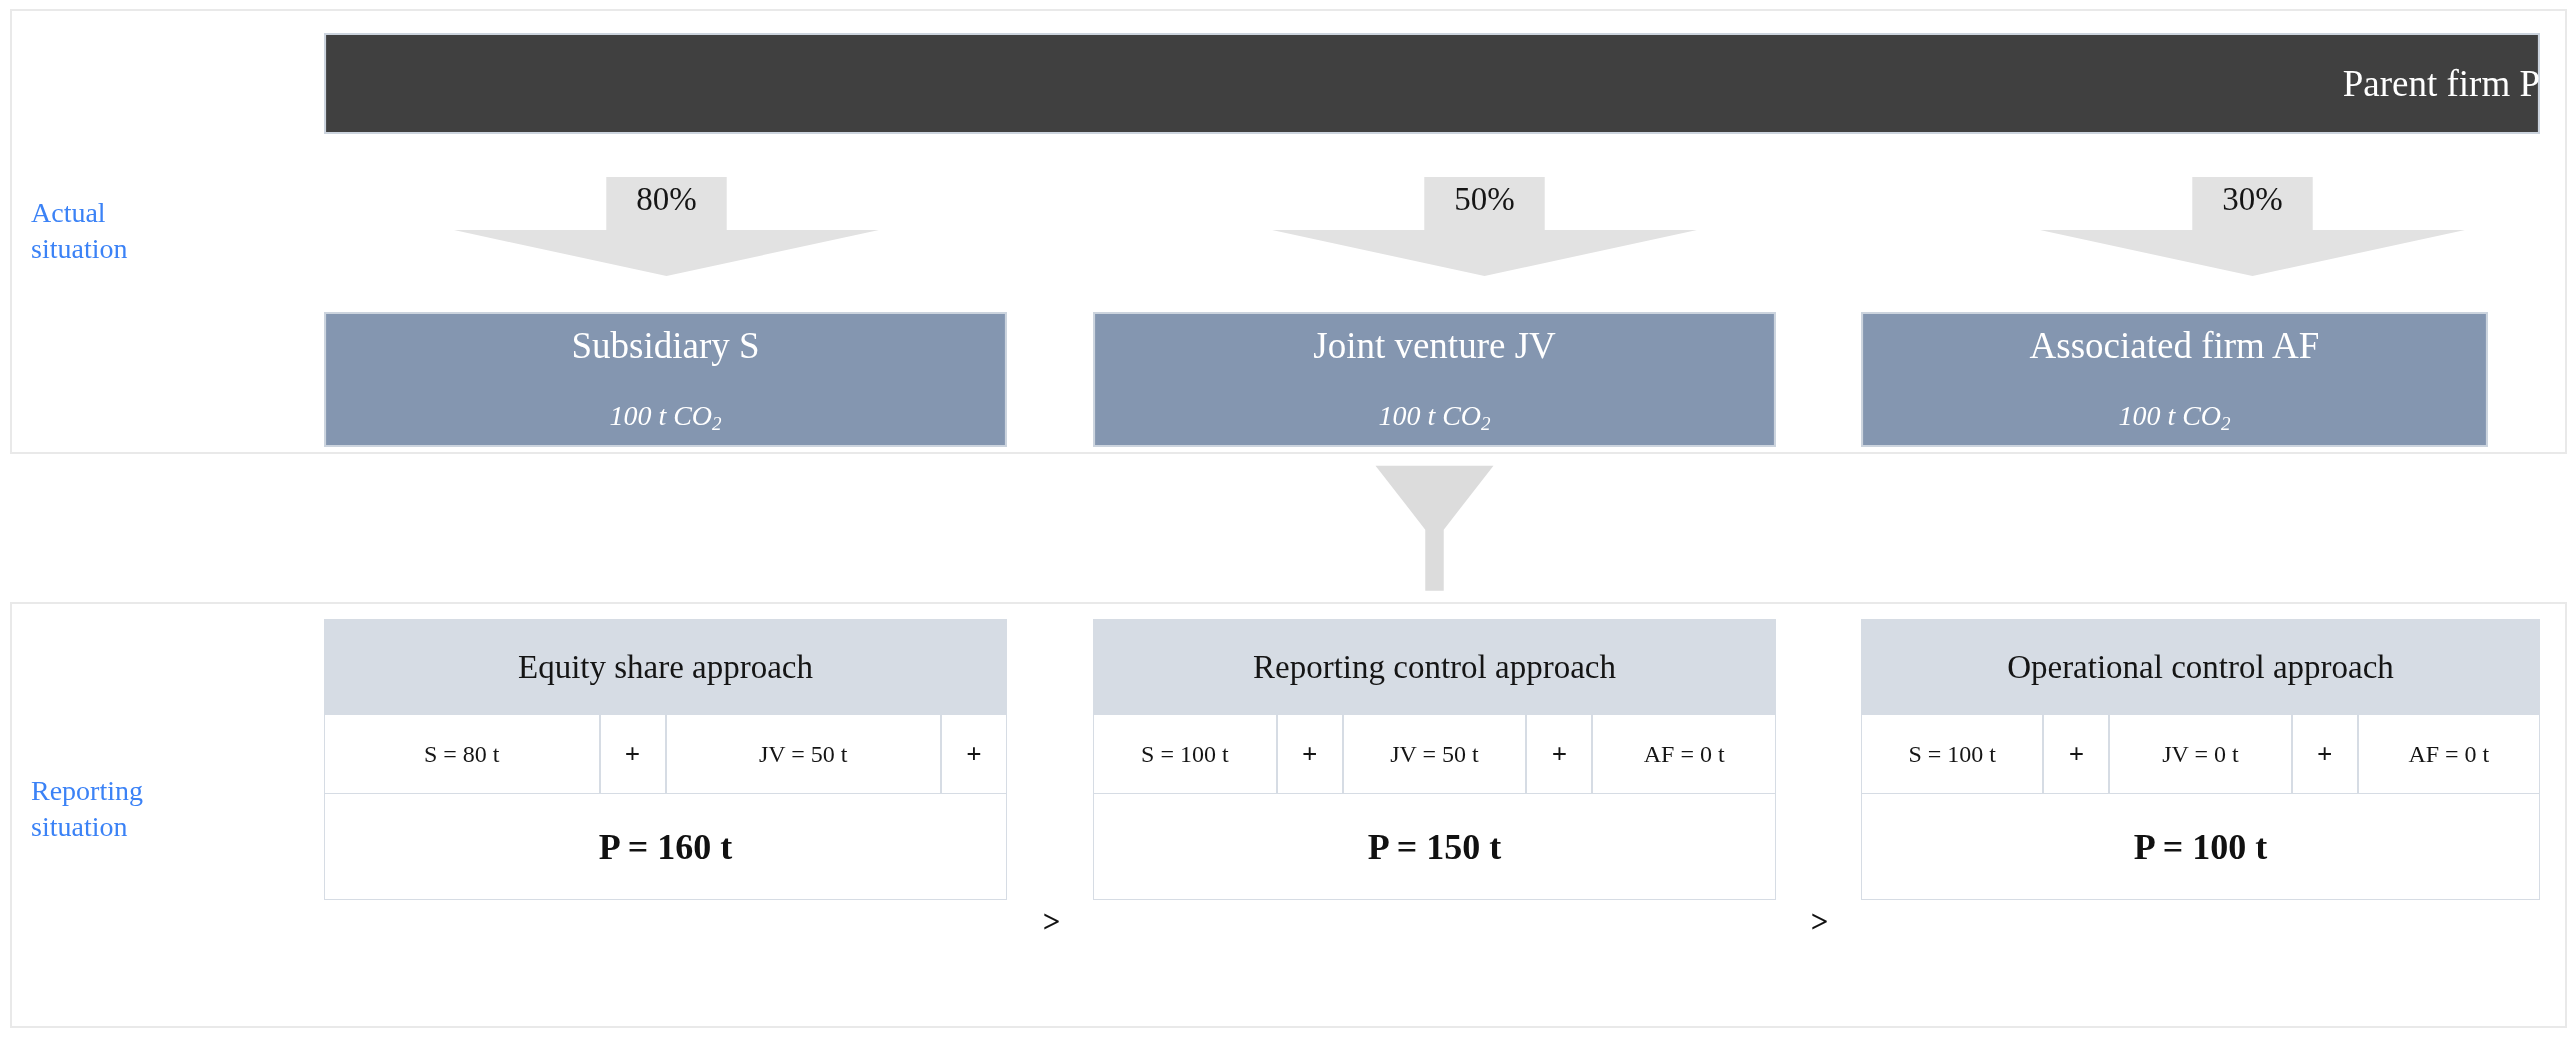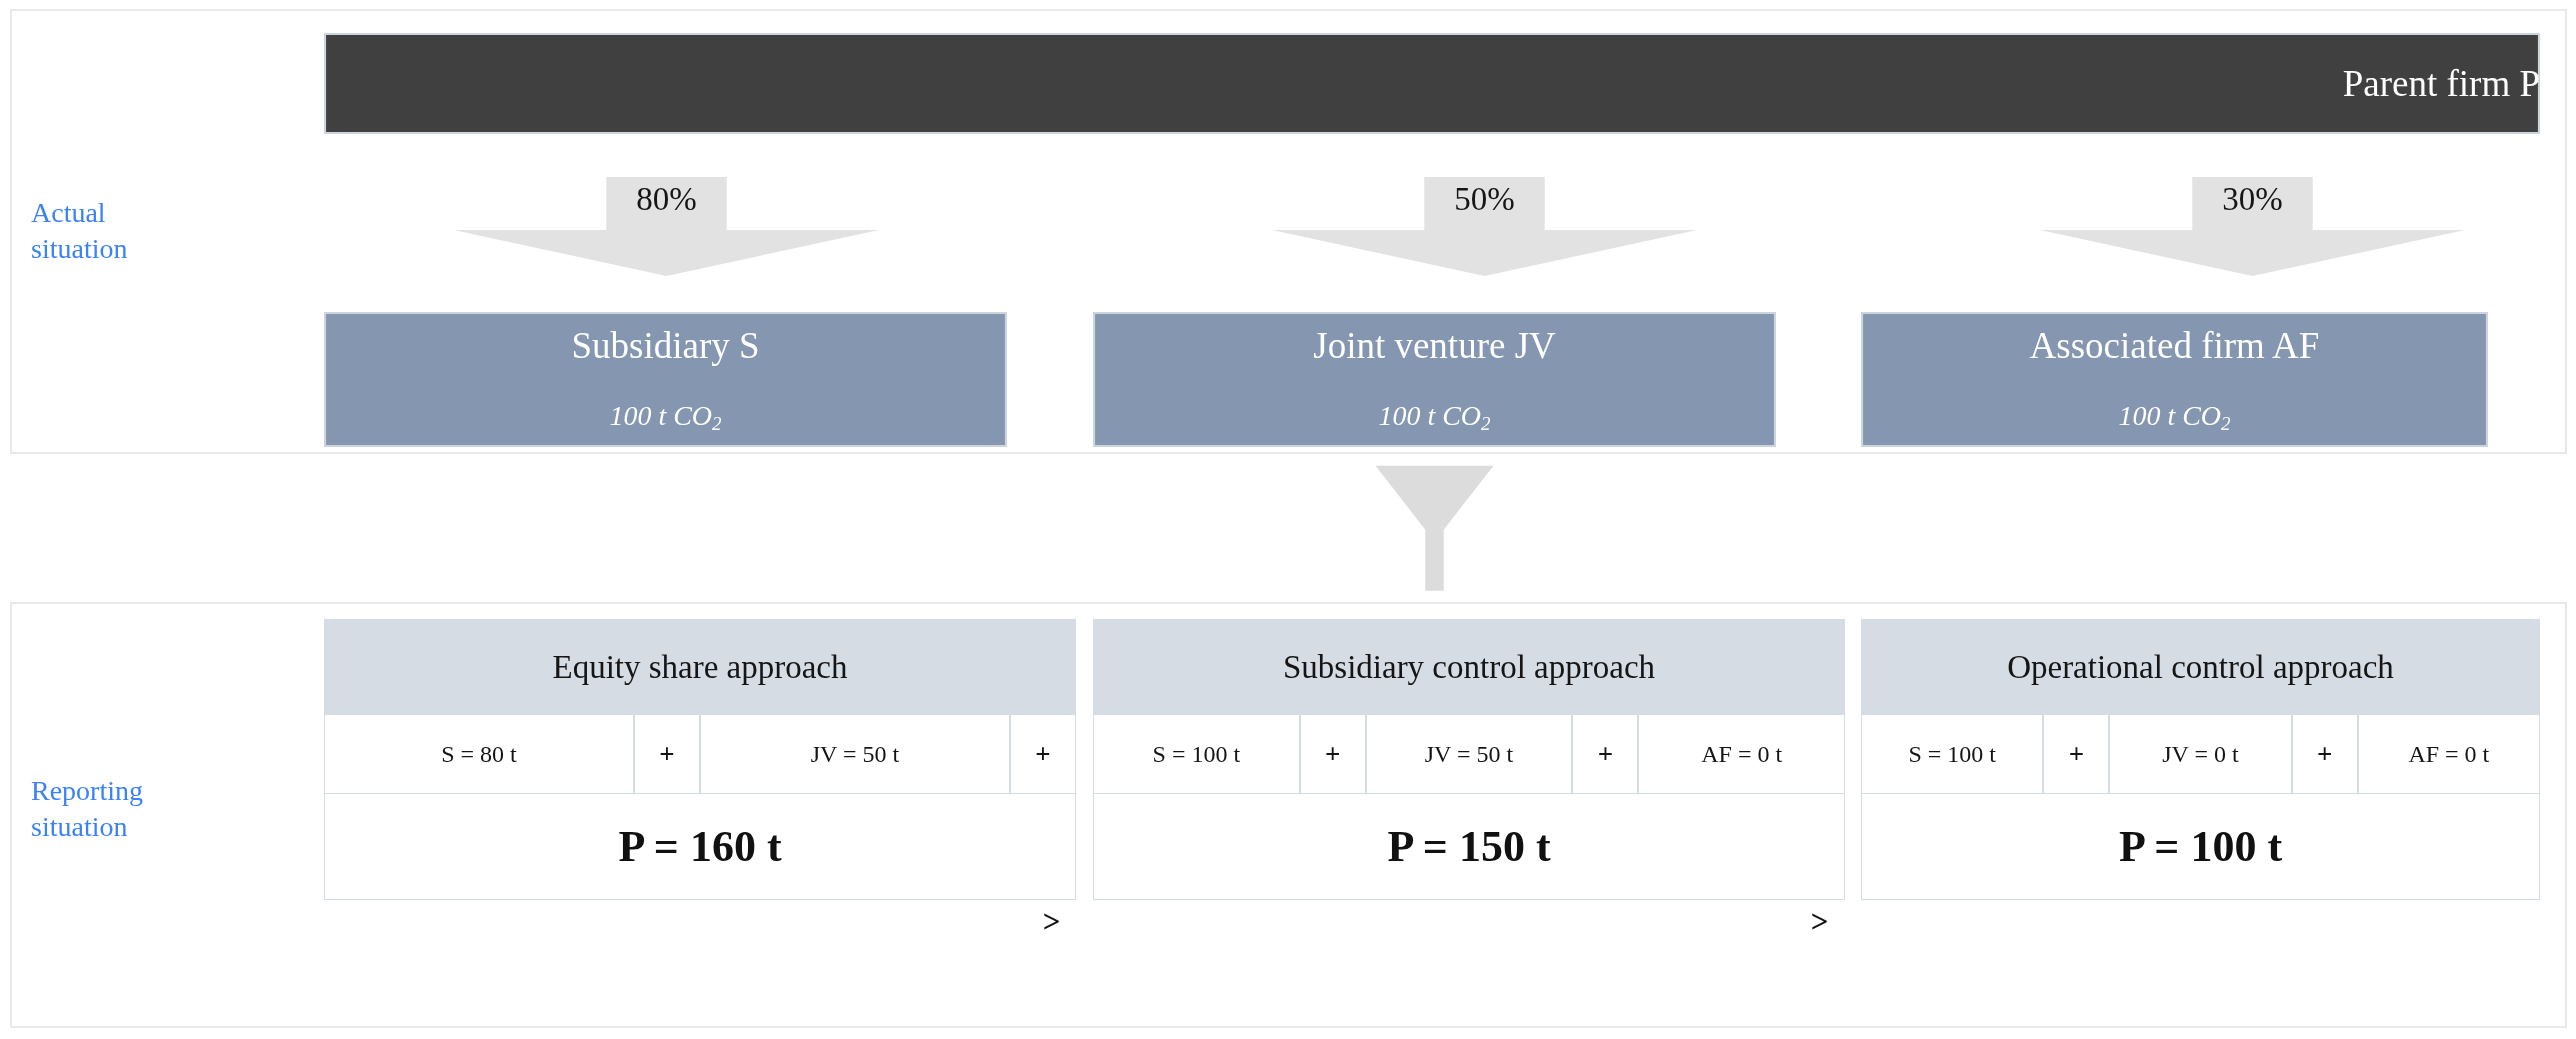--- a/index.html
+++ b/index.html
@@ -150,7 +150,7 @@
   .approach-group {
     position: absolute;
     top: 619px;
-    width: 752px;
+    width: 683px;
   }
   .group-1 { left: 324px; }
   .group-2 { left: 1093px; }

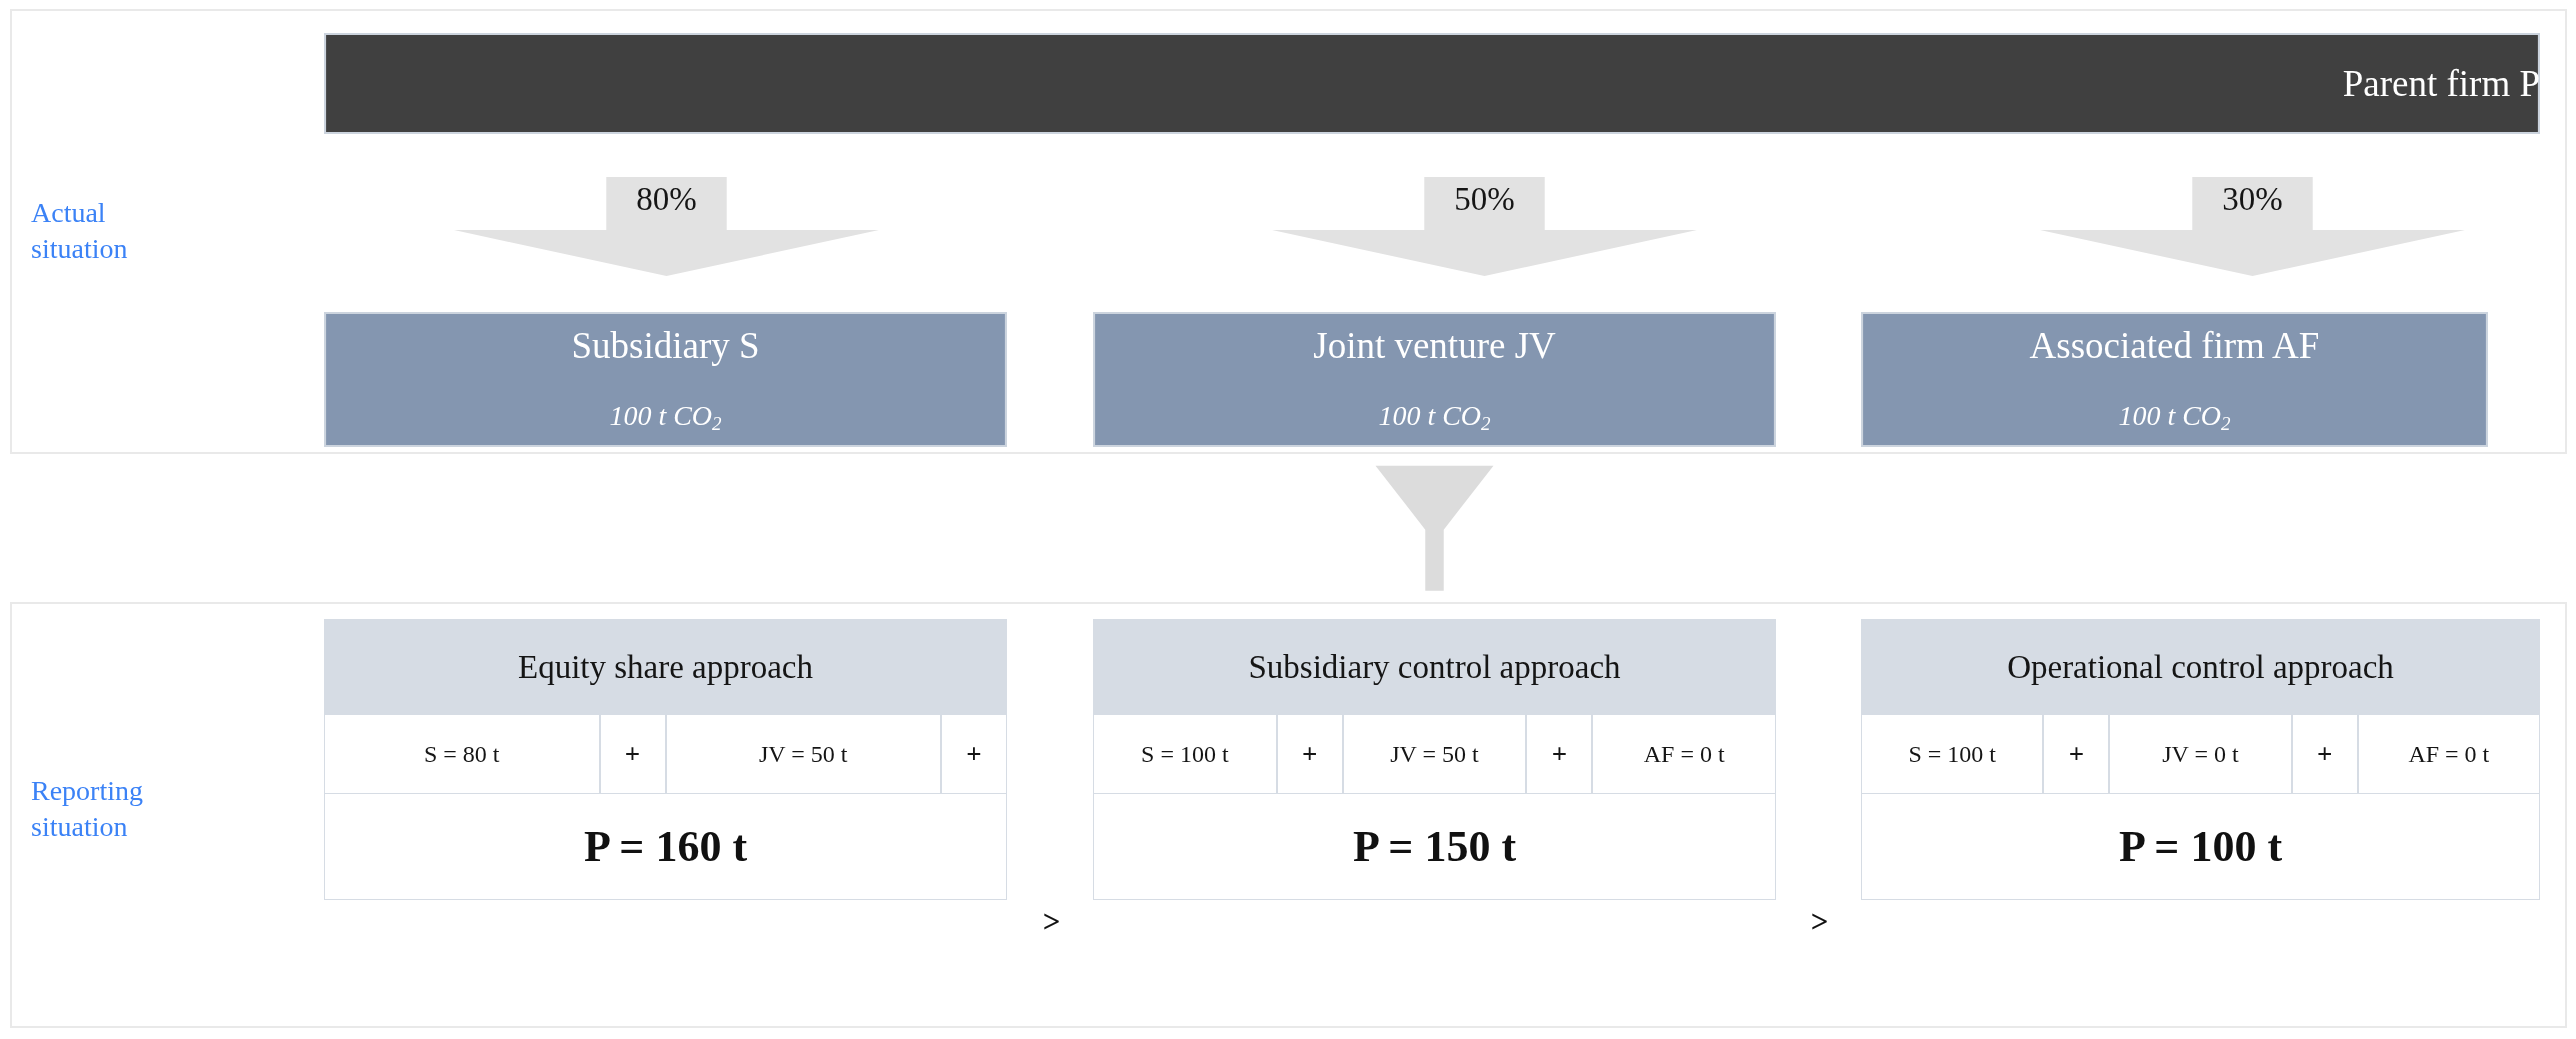--- a/index.html
+++ b/index.html
@@ -295,7 +295,7 @@
   </div>
 
   <div class="approach-group group-2">
-    <div class="approach-header">Subsidiary control approach</div>
+    <div class="approach-header">Reporting control approach</div>
     <div class="terms-row">
       <div class="term-cell operand">S = 100 t</div>
       <div class="term-cell plus">+</div>

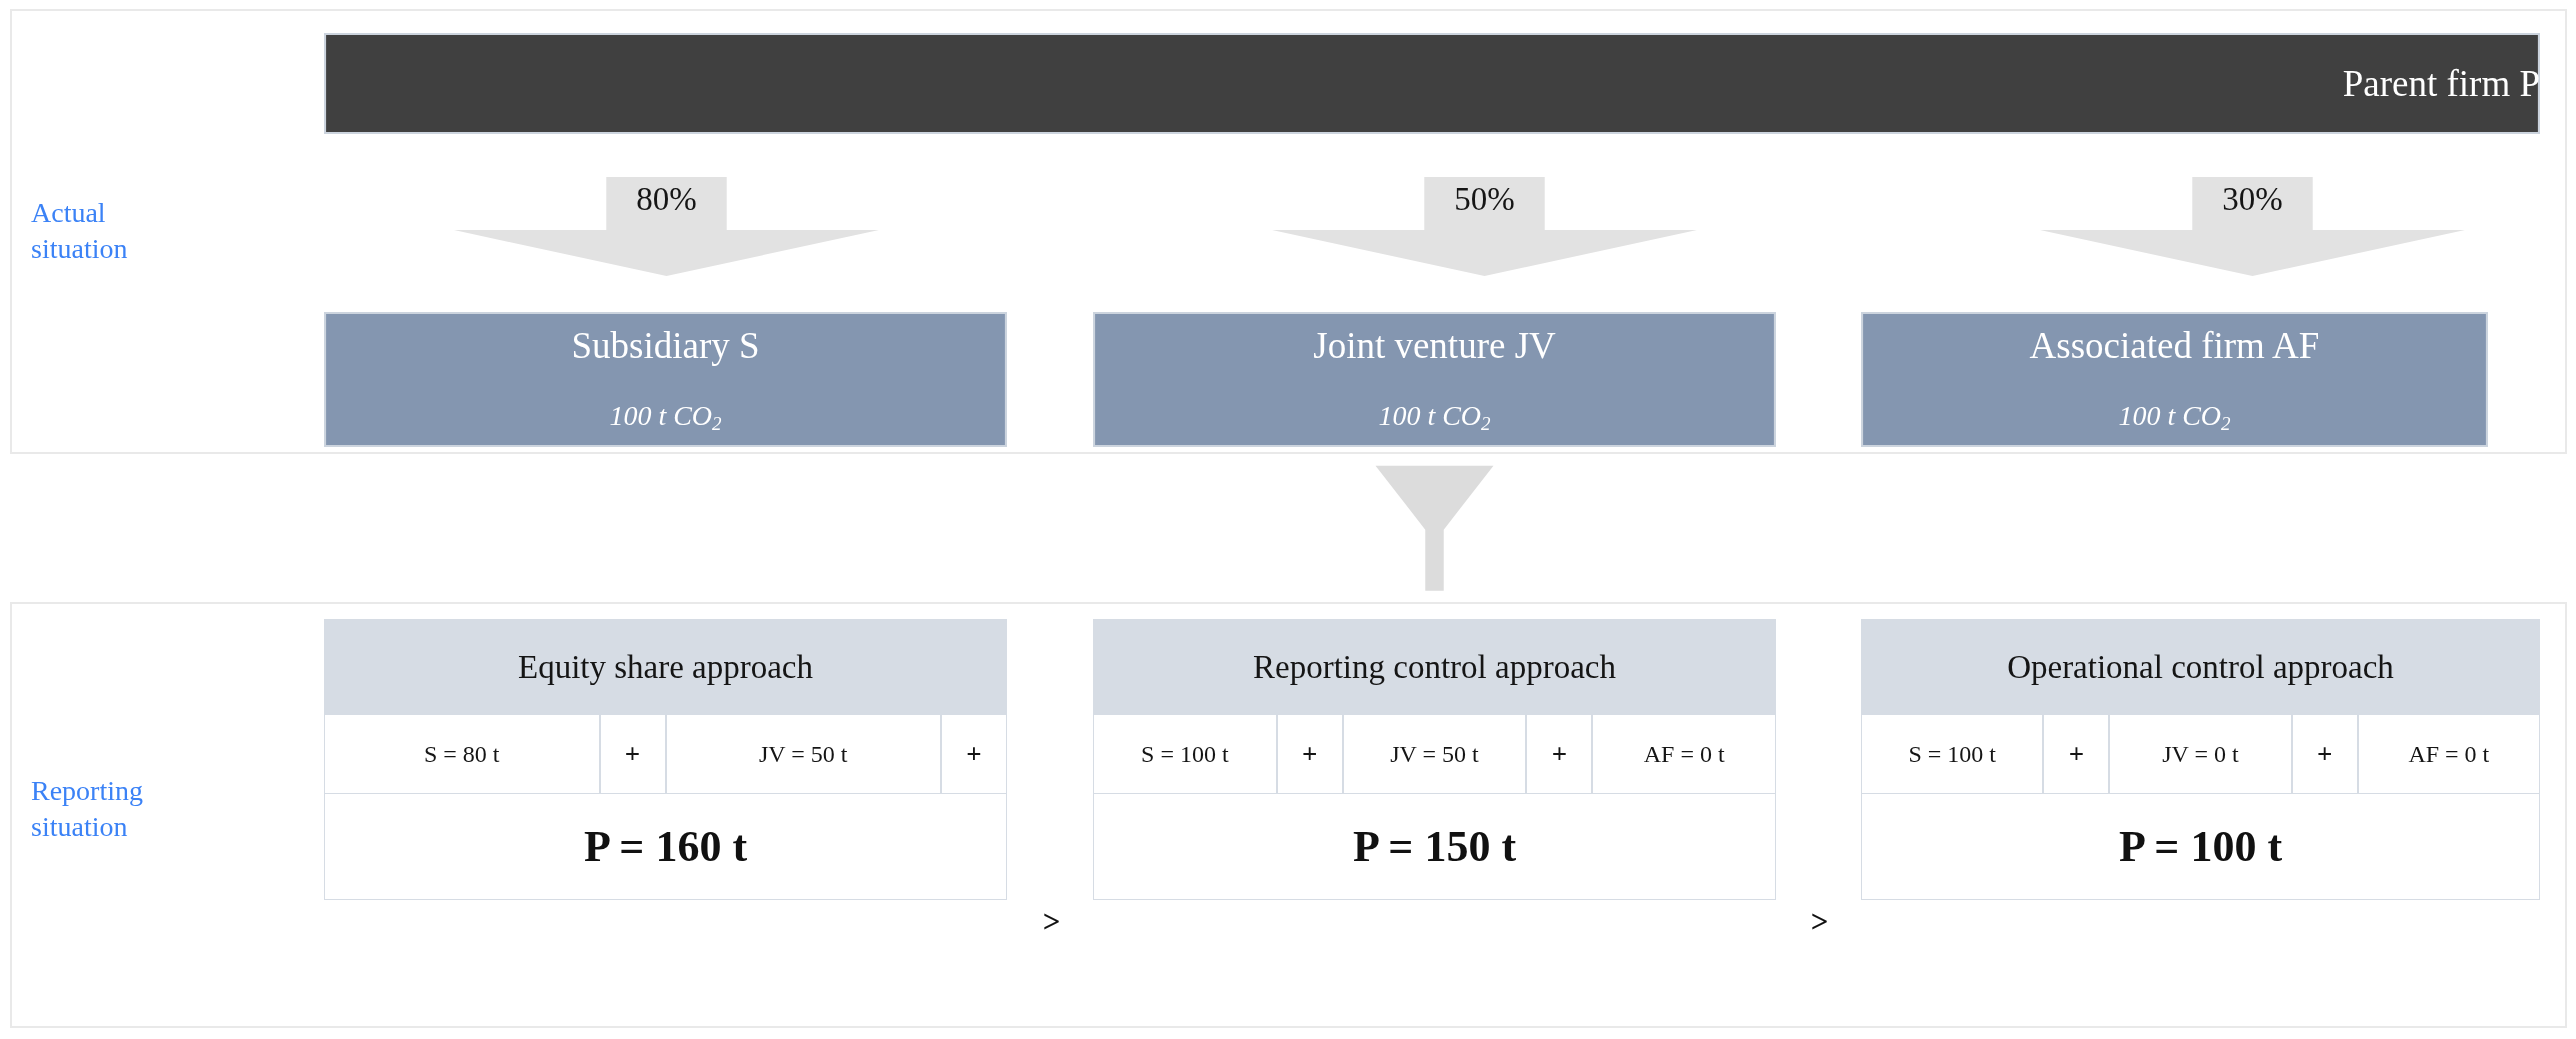--- a/index.html
+++ b/index.html
@@ -199,7 +199,7 @@
     display: flex;
     align-items: center;
     justify-content: center;
-    font-size: 44px;
+    font-size: 36px;
     font-weight: bold;
     color: #111111;
   }

